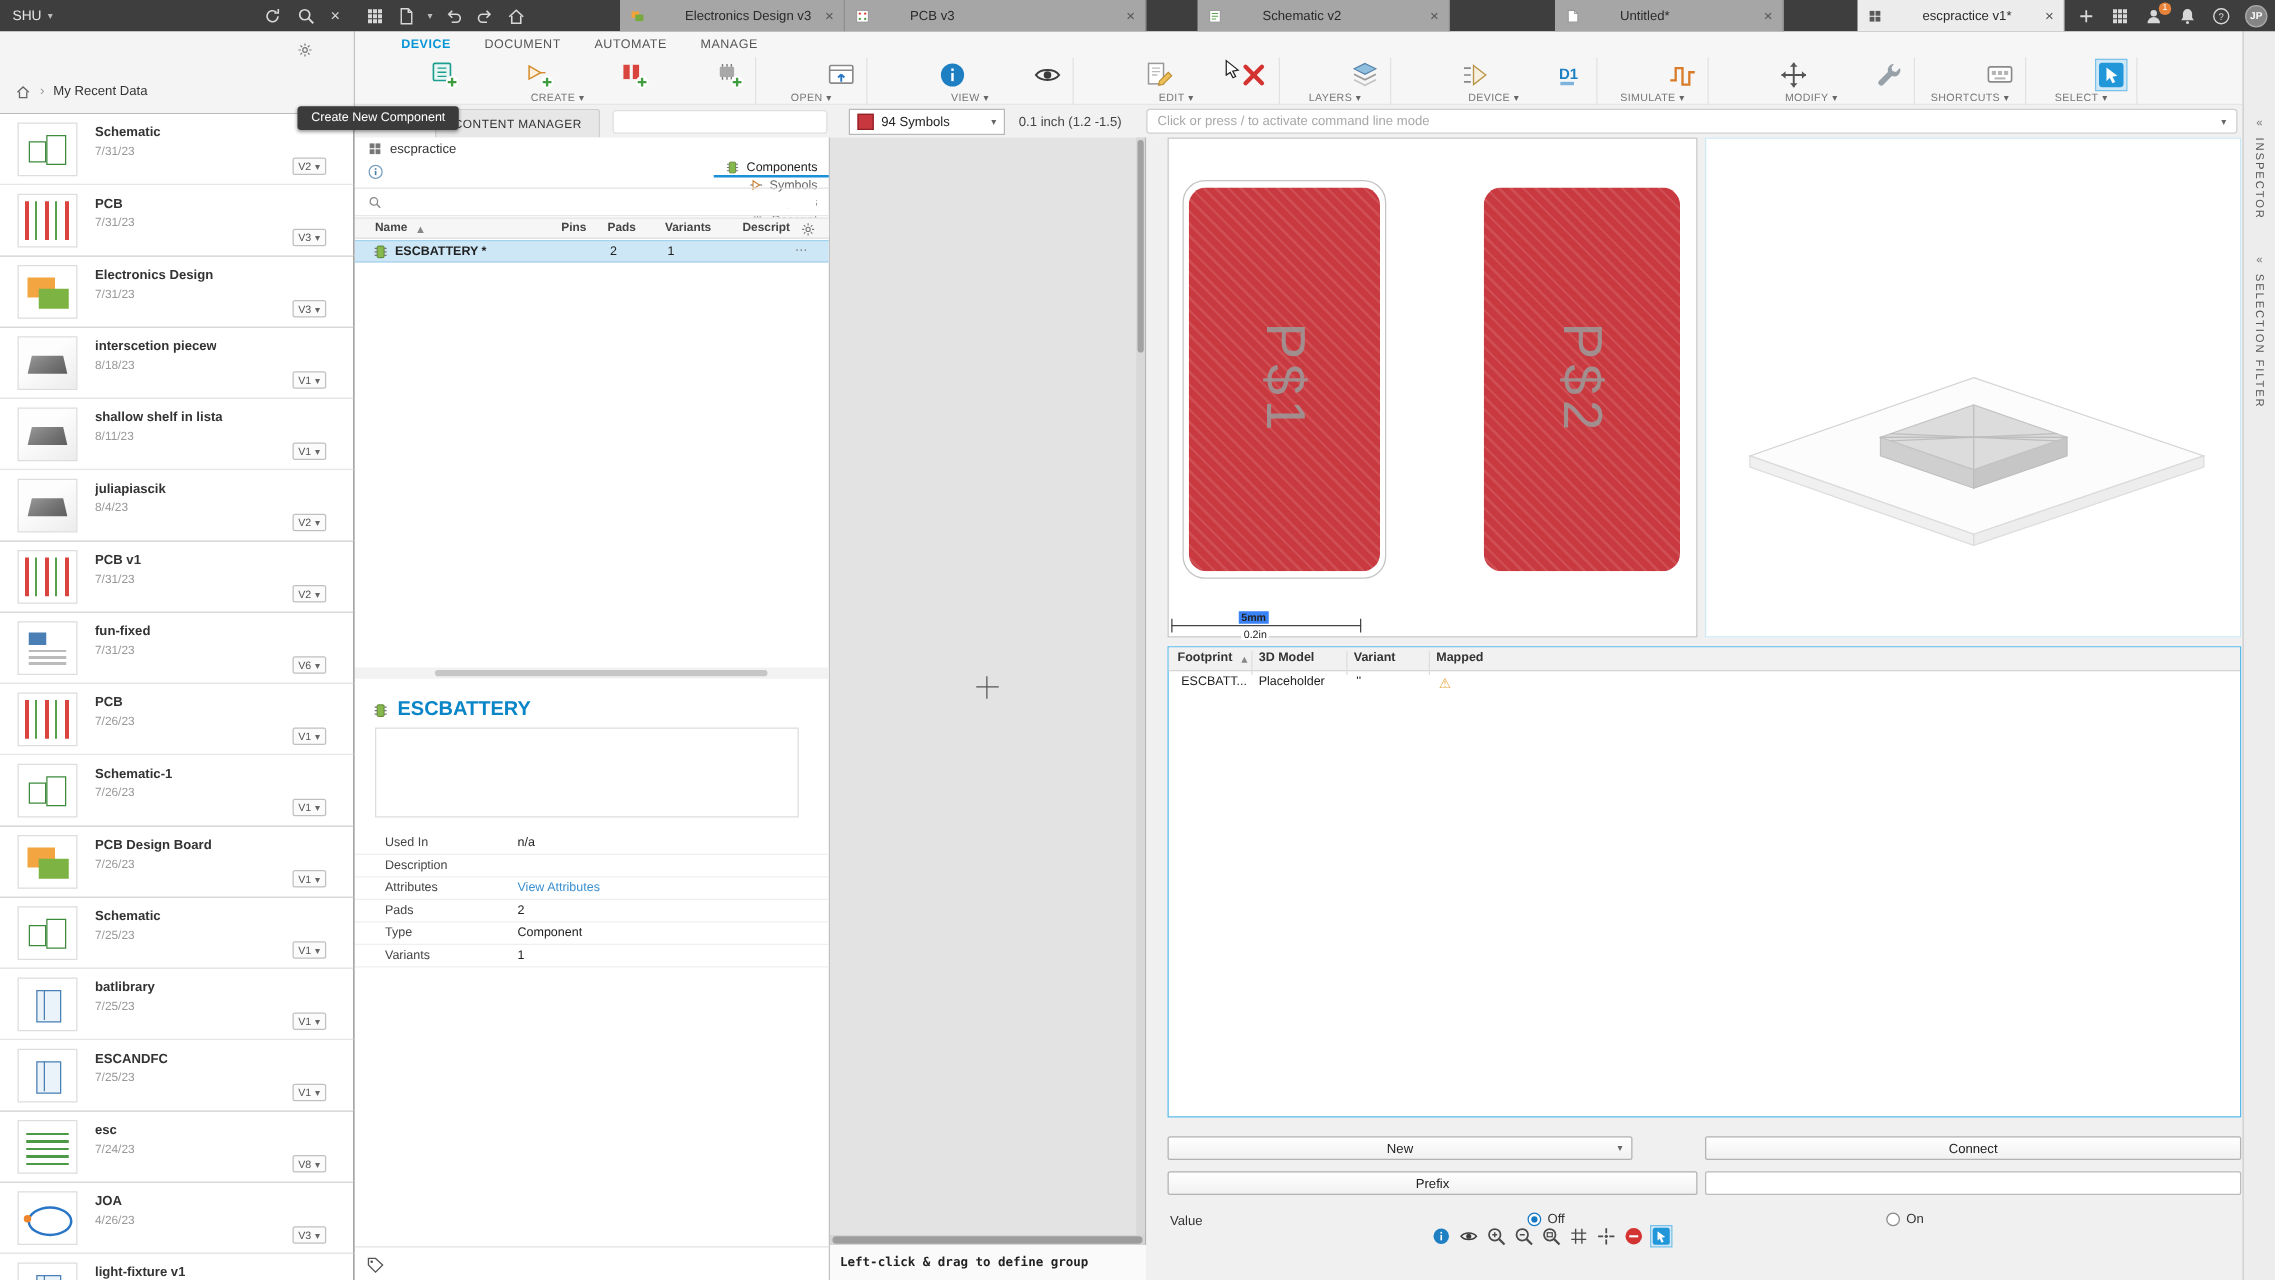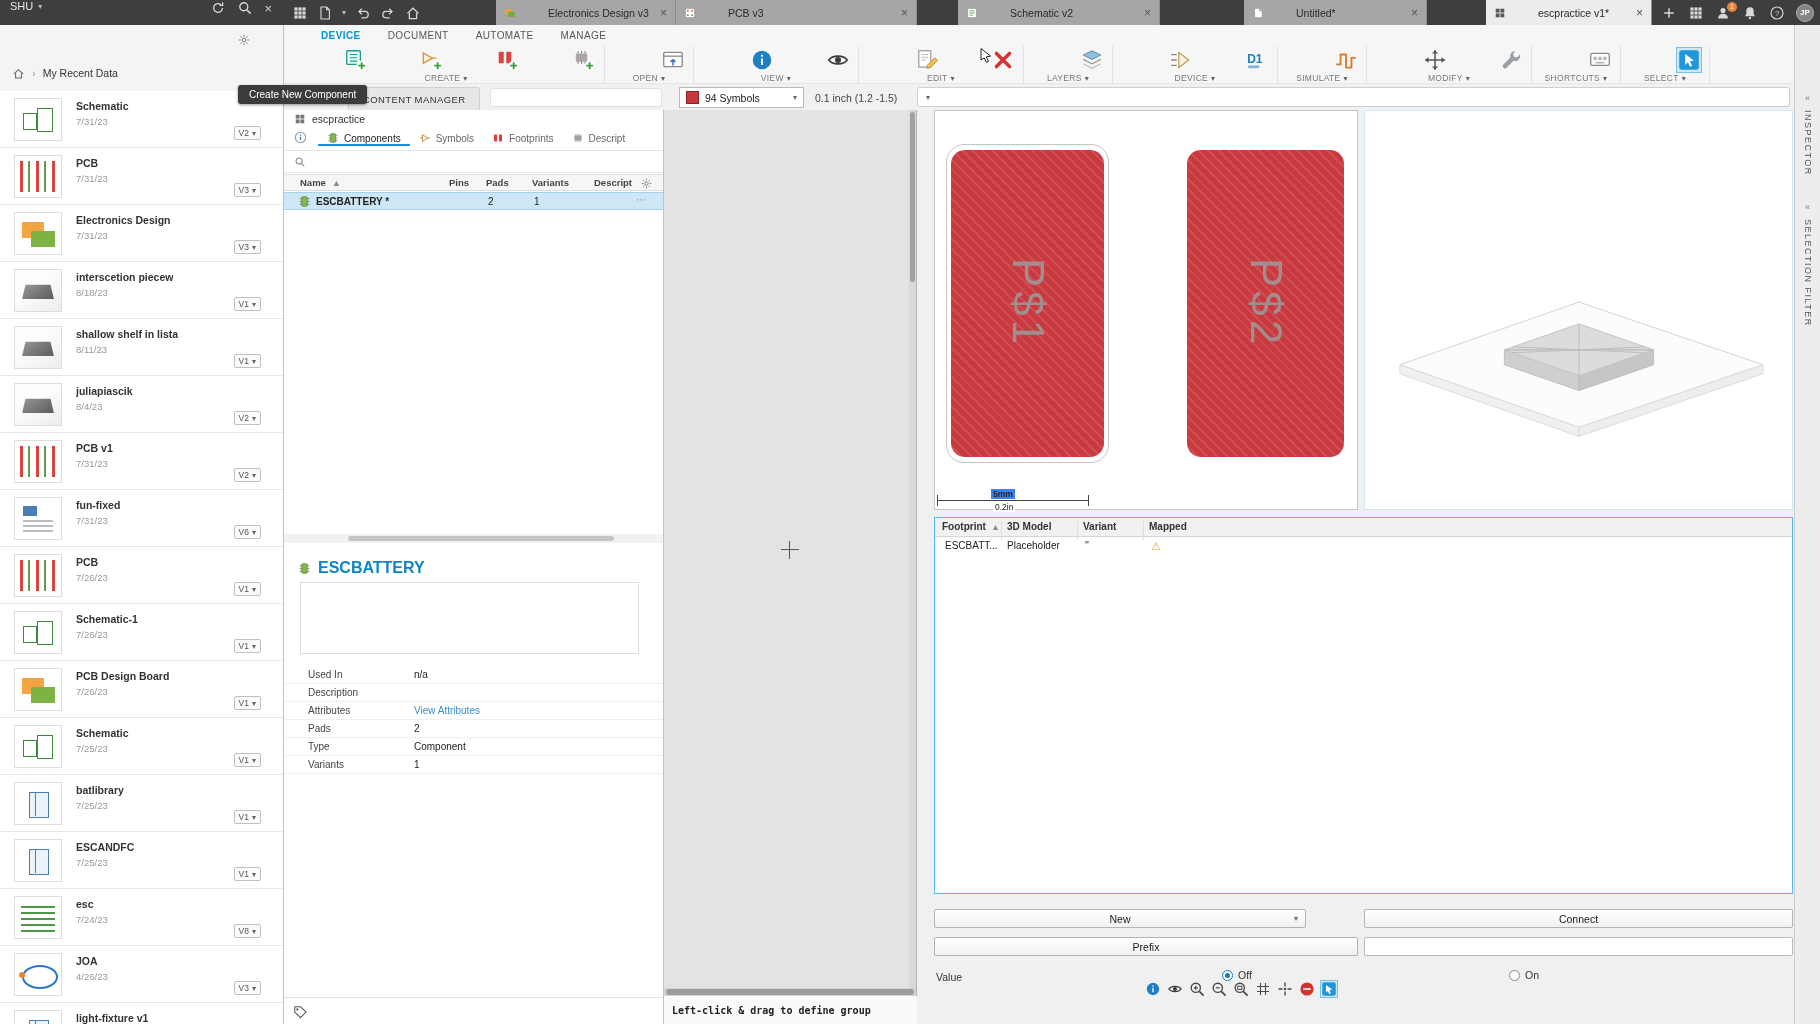--- a/index.html
+++ b/index.html
@@ -12,7 +12,7 @@
 
   
   #topbar { position:absolute; left:0; top:0; width:1820px; height:25px; background:#3e3e3e; z-index:5; }
-  .tb-left { position:absolute; left:0; top:0; width:284px; height:25px; display:flex; align-items:flex-start; }
+  .tb-left { position:absolute; left:0; top:0; width:284px; height:25px; display:flex; align-items:center; }
   .appmenu { color:#e6e6e6; font-size:11px; margin-left:10px; display:flex; gap:5px; align-items:center; }
   .appmenu .caret { color:#bbb; }
   .tb-left-icons { margin-left:auto; margin-right:12px; display:flex; gap:11px; align-items:center; }

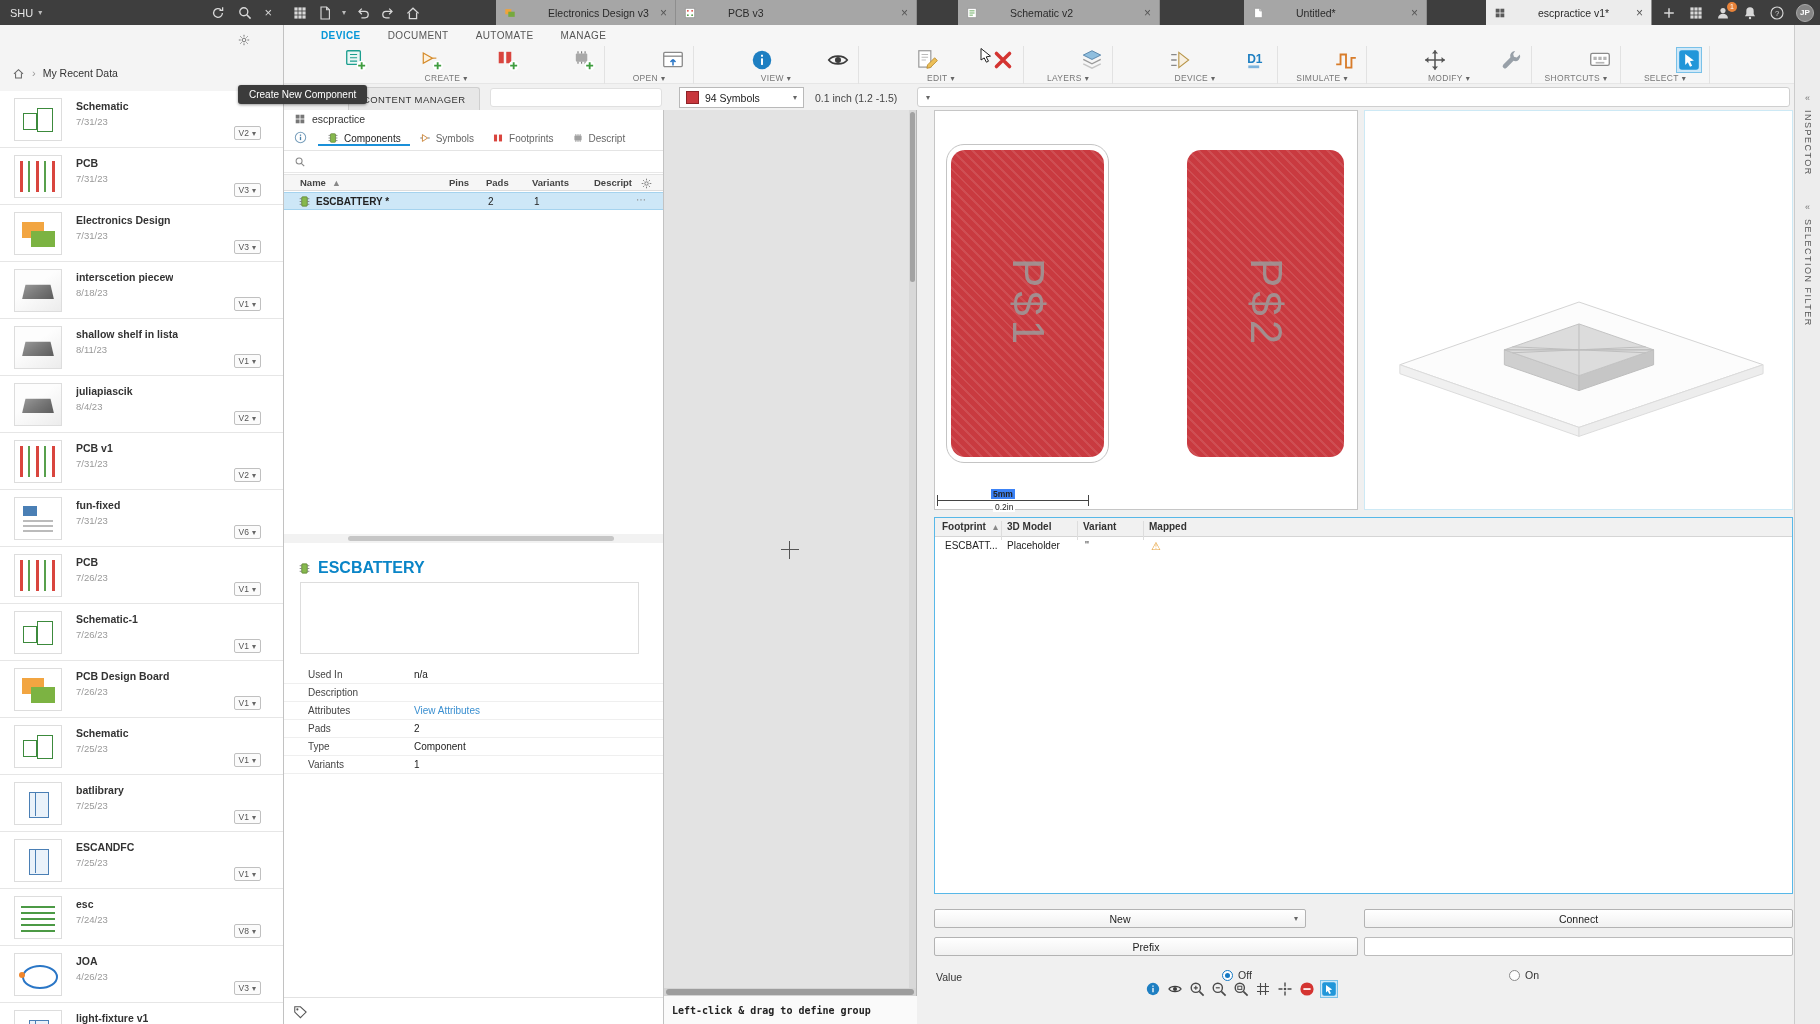--- a/index.html
+++ b/index.html
@@ -737,6 +737,7 @@
     </div>
     <div class="grid-info">0.1 inch (1.2 -1.5)</div>
     <div class="cmdline">
+      <input placeholder="Click or press / to activate command line mode" style="">
       <span class="caret">▾</span>
     </div>
   </div>

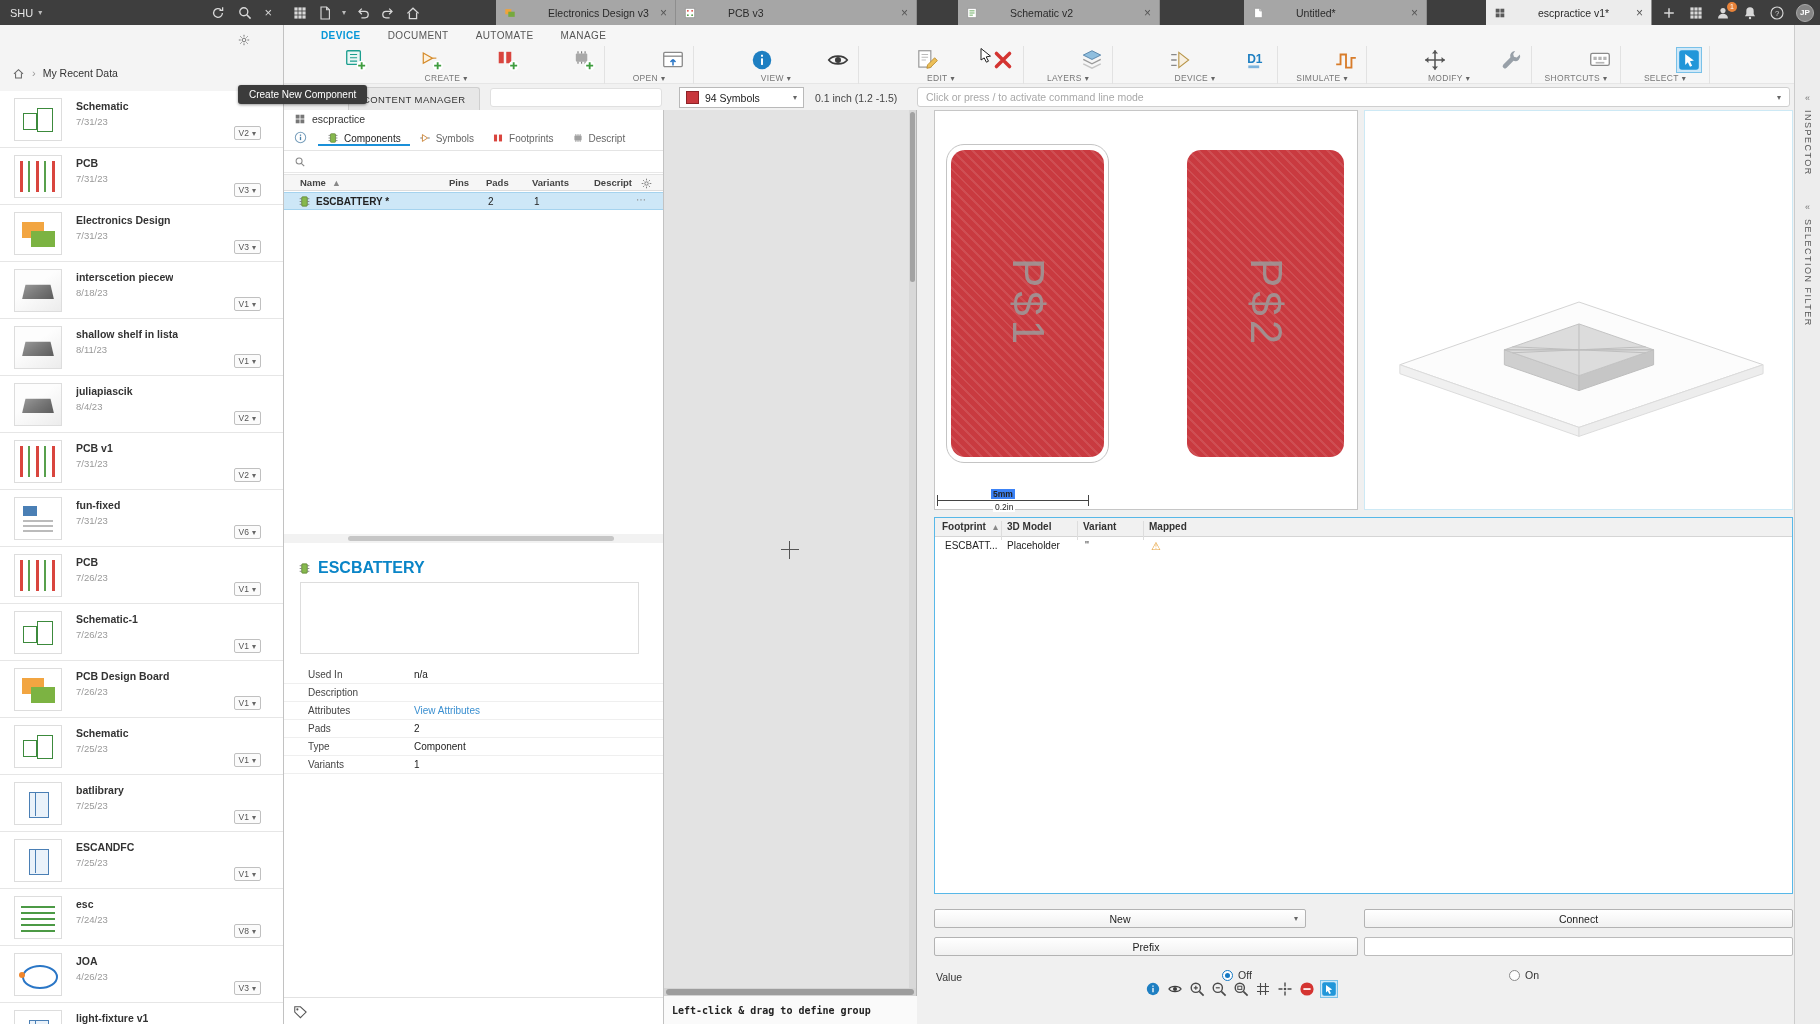--- a/index.html
+++ b/index.html
@@ -87,7 +87,7 @@
   #cmpanel { position:absolute; left:284px; top:110px; width:380px; bottom:0; background:#fff; border-right:1px solid #c2c2c2; }
   .cm-title { position:absolute; left:0; top:0; height:18px; display:flex; gap:6px; align-items:center; padding-left:10px; font-size:10.5px; color:#333; }
   .cm-info { position:absolute; left:10px; top:21px; }
-  .cm-tabs { position:absolute; left:34px; top:18px; height:22px; right:0; display:flex; align-items:center; }
+  .cm-tabs { position:absolute; left:34px; top:18px; height:22px; right:0; display:flex; align-items:flex-end;flex-direction:column; }
   .cmtab { display:flex; gap:5px; align-items:center; padding:0 9px; font-size:10px; color:#666; border-bottom:2px solid transparent; }
   .cmtab.active { color:#222; border-bottom-color:#1a90d9; }
   .cm-tabs-border { position:absolute; left:0; top:40px; width:100%; height:0; border-bottom:1px solid #e4e4e4; }

